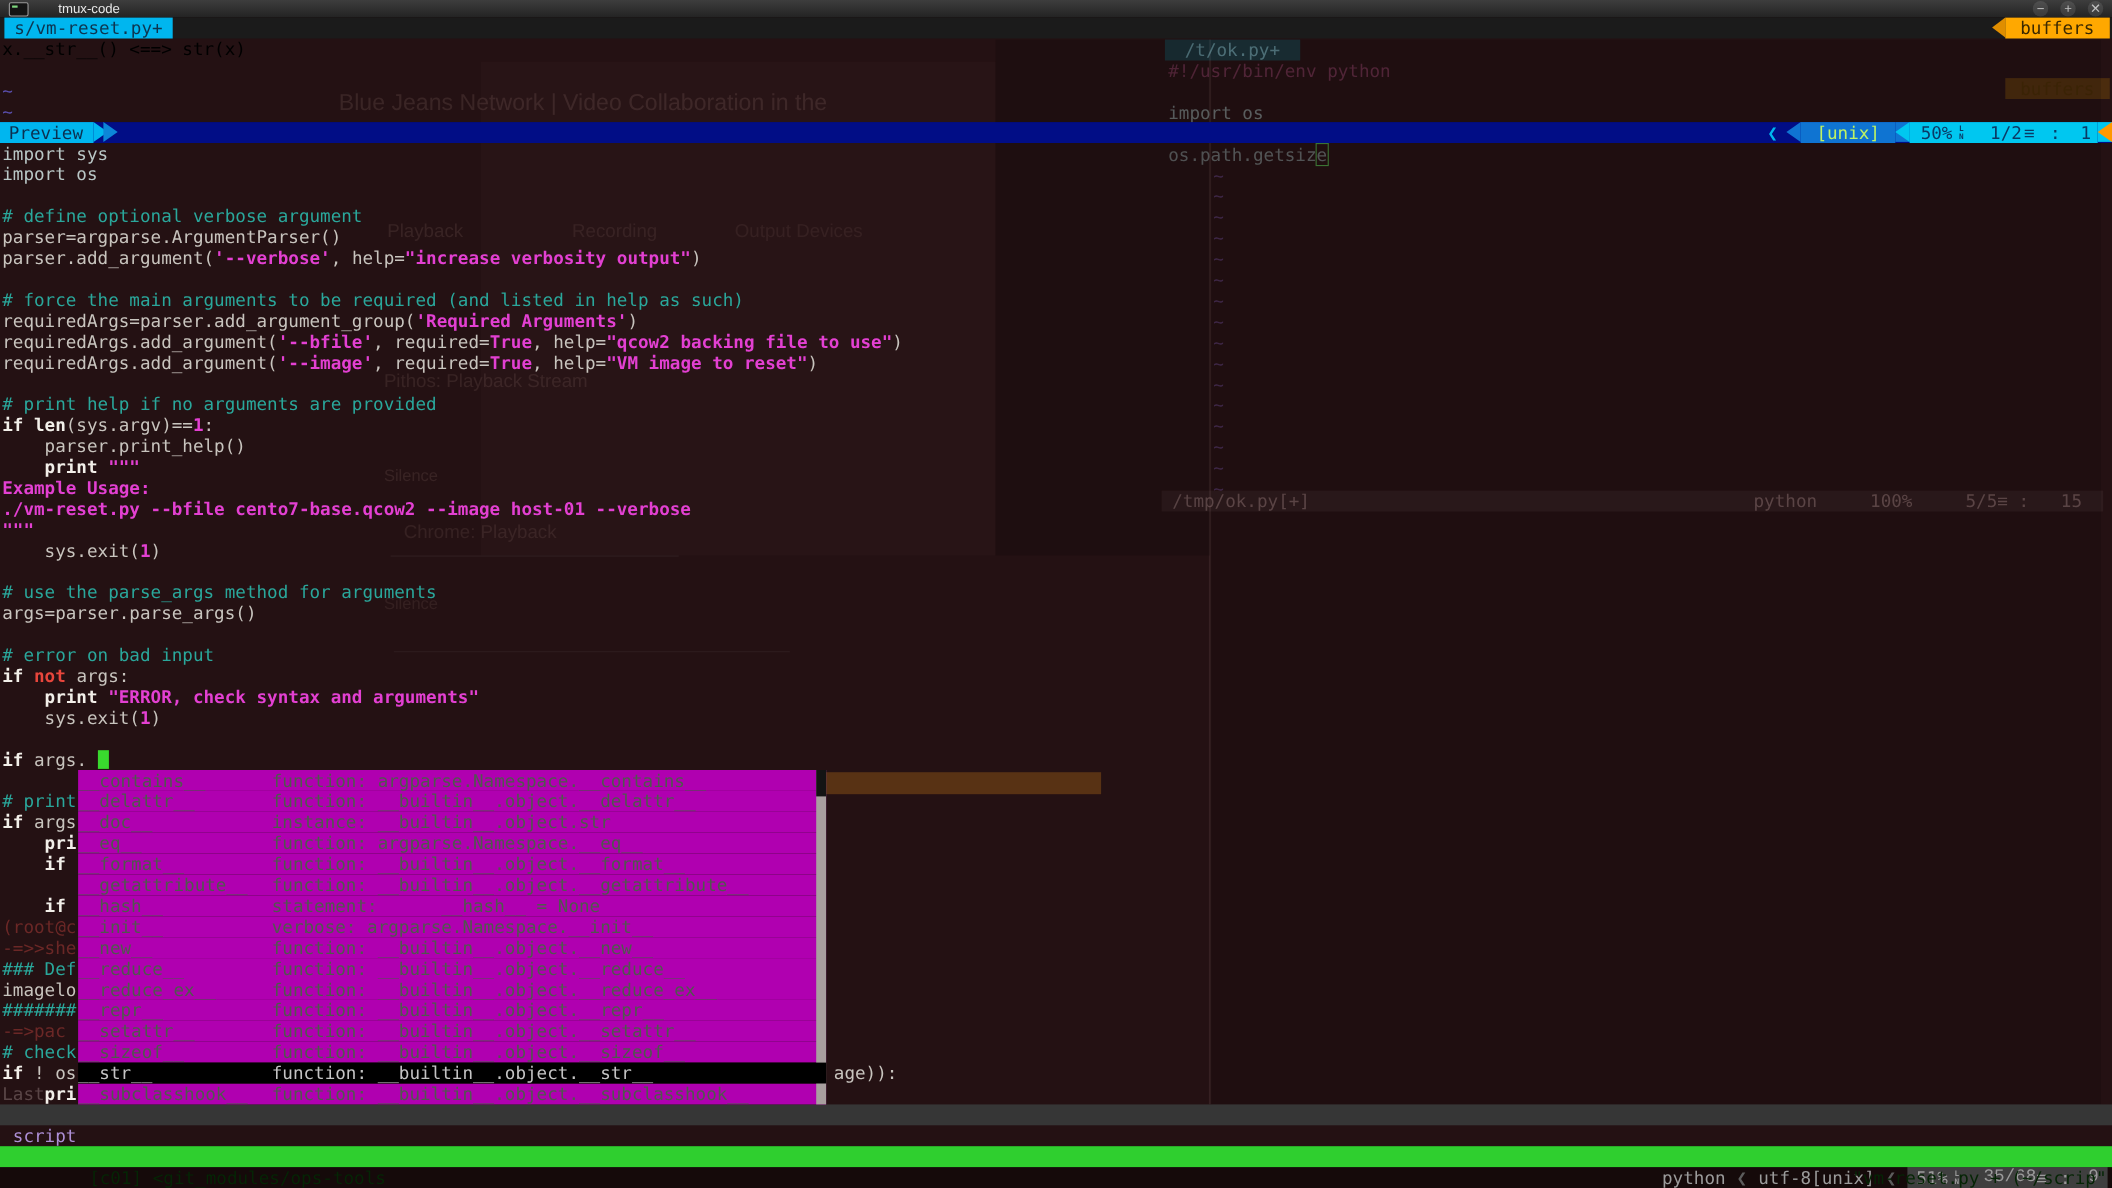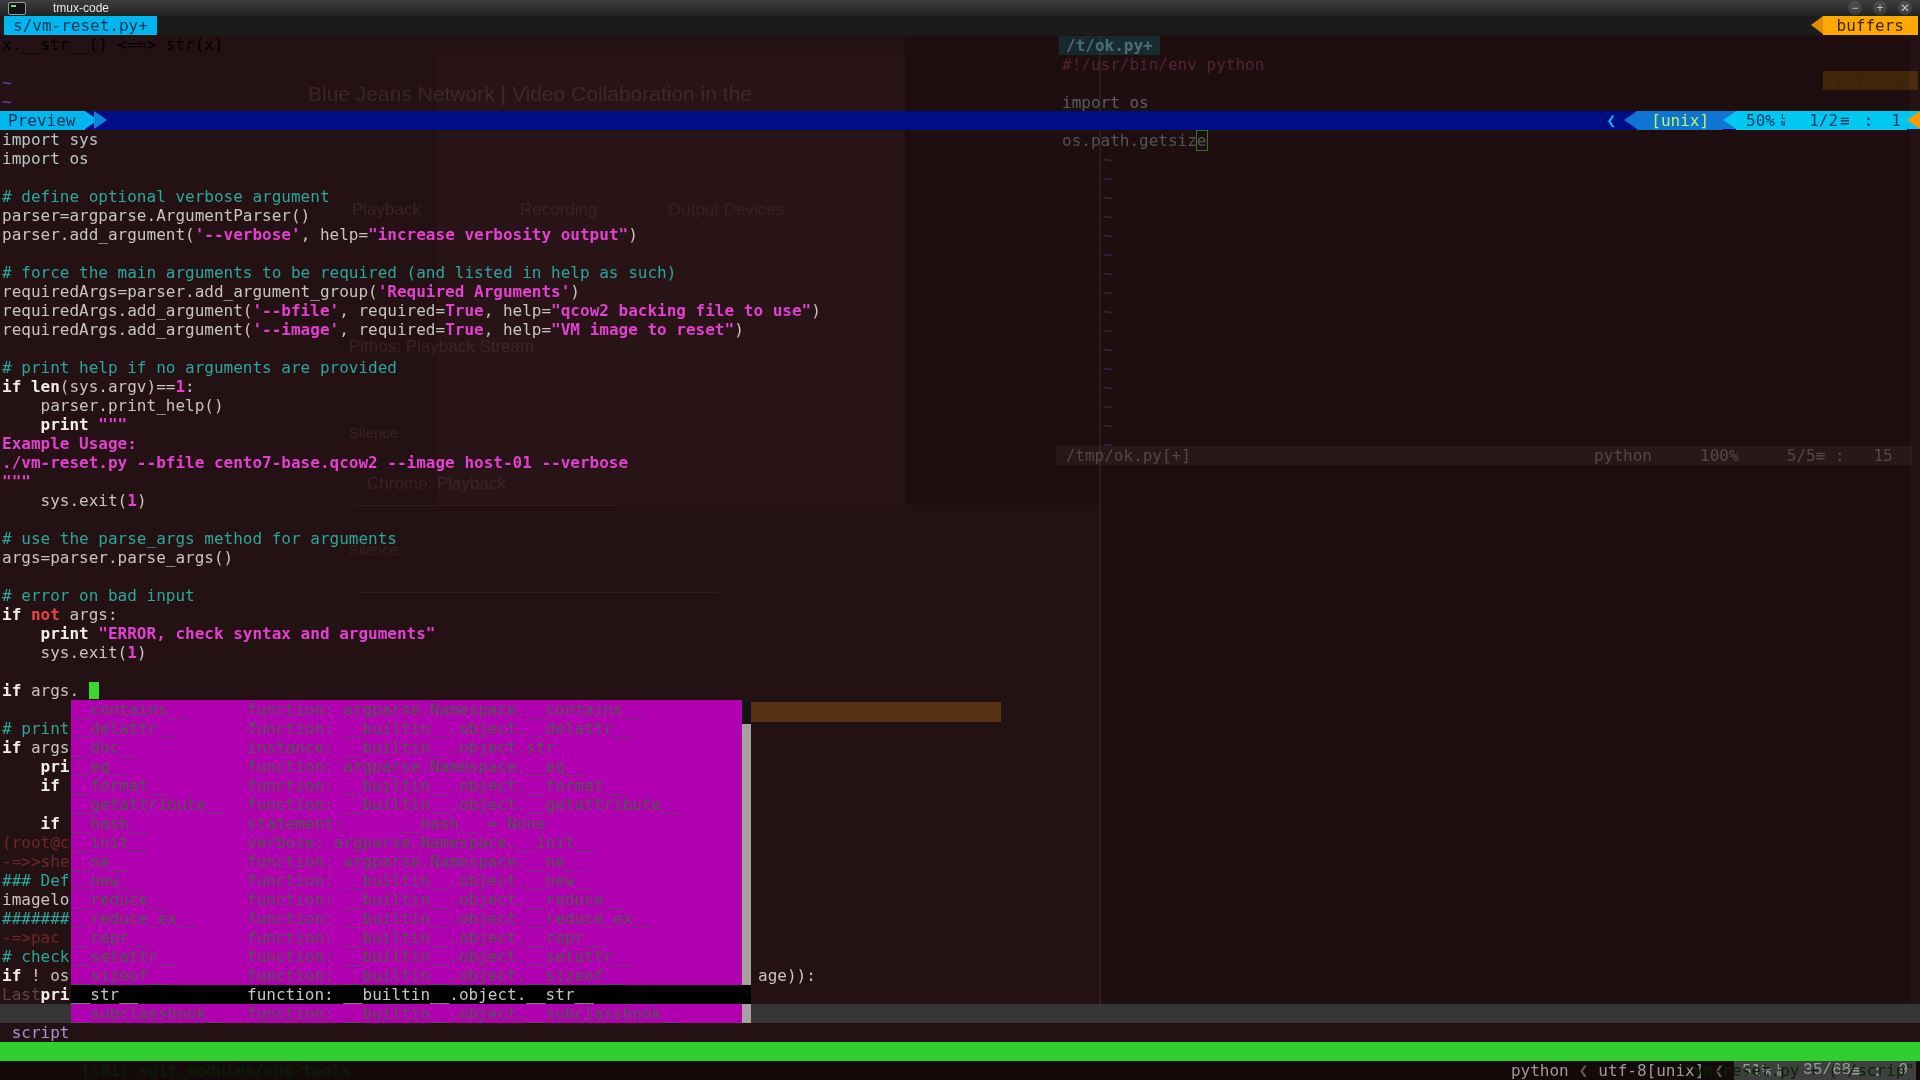--- a/index.html
+++ b/index.html
@@ -43,8 +43,8 @@
   
   .bgwin{position:absolute;left:0;top:0;width:1920px;height:1005px;z-index:1;}
   .bg-divider{position:absolute;left:1099px;top:1px;width:2px;height:968px;background:#8a6a6a;opacity:.18;}
-  .bg-tab{position:absolute;left:1059px;top:1px;height:19px;line-height:19px;padding:0 7px;
-    background:rgba(0,165,190,.22);color:rgba(160,220,230,.45);font-weight:bold;}
+  .bg-tab{position:absolute;left:1059px;top:1px;height:19px;line-height:19px;padding:0 18px;
+    background:rgba(0,165,190,.22);color:rgba(160,220,230,.45);}
   .bg-shebang{position:absolute;left:1062px;top:20px;color:rgba(205,95,155,.33);}
   .bg-import{position:absolute;left:1062px;top:58px;color:rgba(175,205,205,.48);}
   .bg-code{position:absolute;left:1062px;top:96px;color:rgba(175,205,205,.42);white-space:pre;}

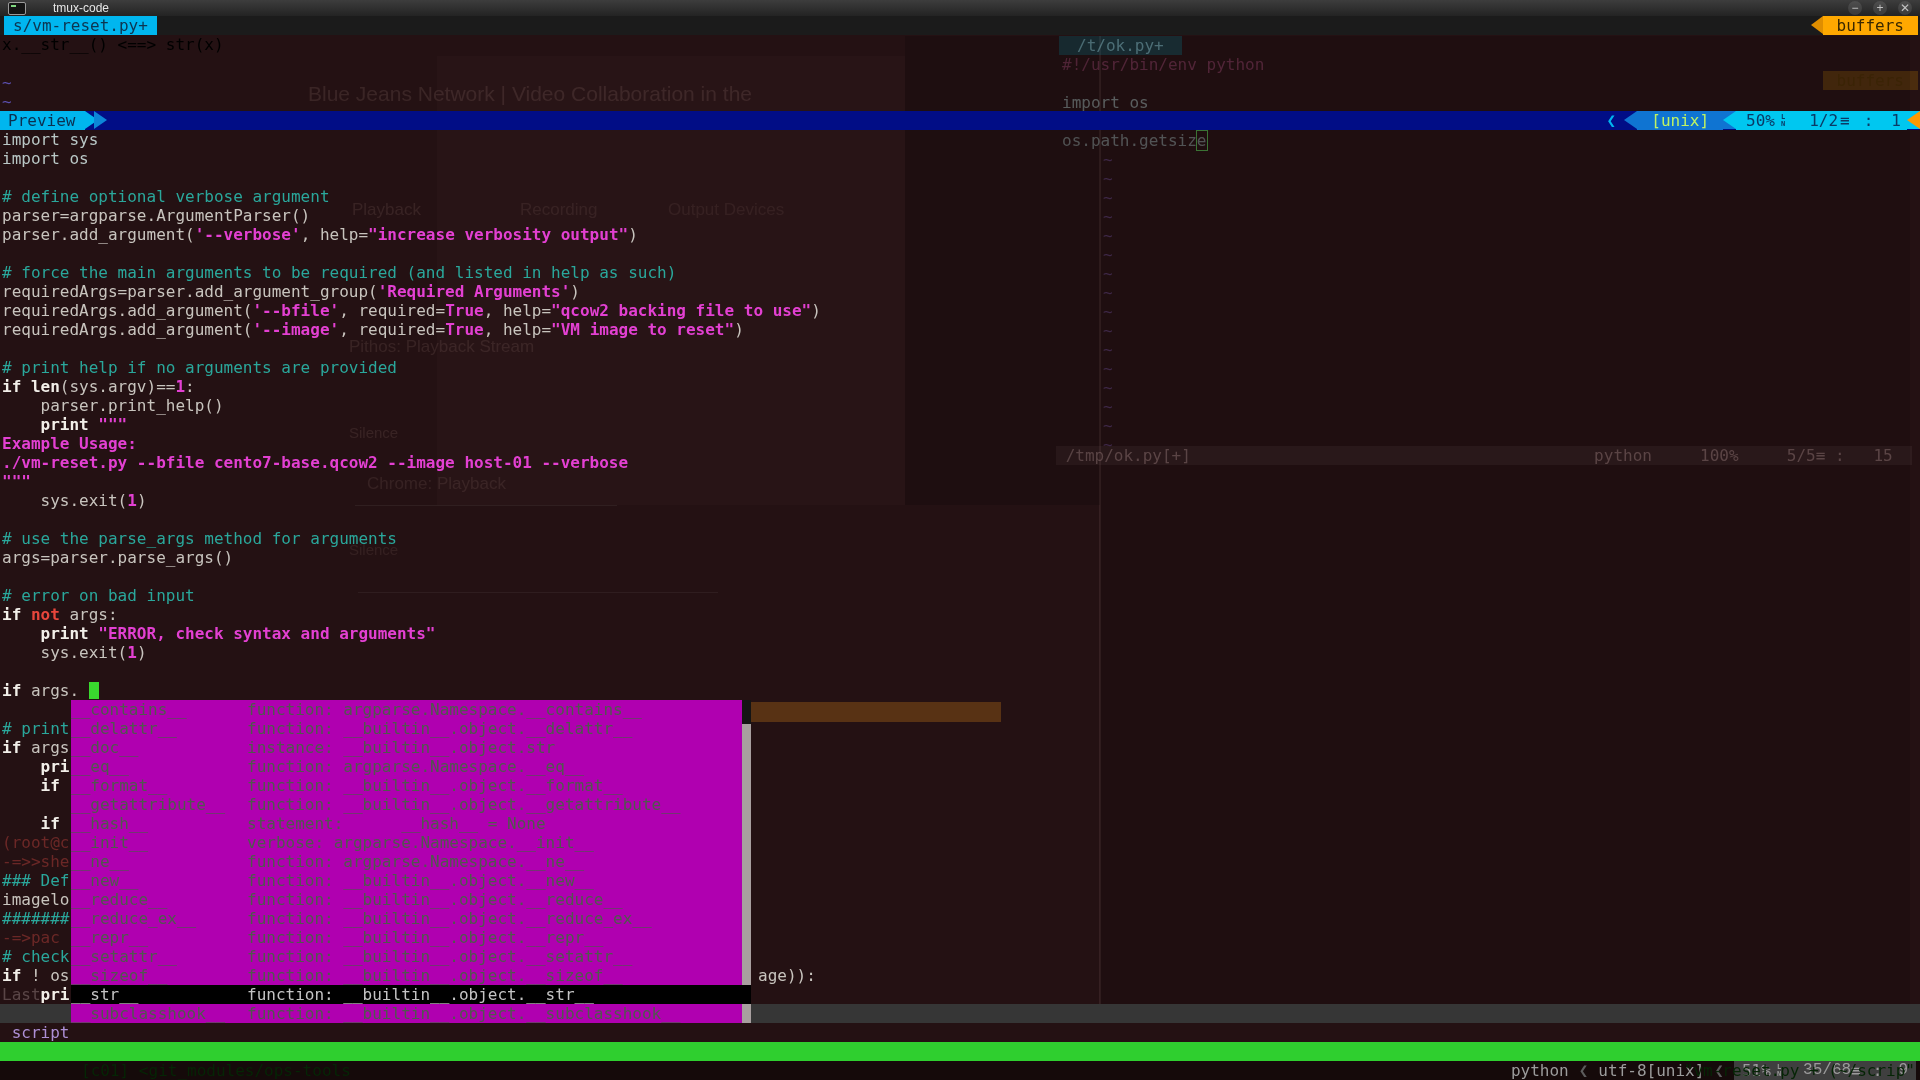--- a/index.html
+++ b/index.html
@@ -247,7 +247,6 @@
         <div class="pp-row"><span class="pp-name">__getattribute__</span><span class="pp-desc">function: __builtin__.object.__getattribute__</span></div>
         <div class="pp-row"><span class="pp-name">__hash__</span><span class="pp-desc">statement:      __hash__ = None</span></div>
         <div class="pp-row"><span class="pp-name">__init__</span><span class="pp-desc">verbose: argparse.Namespace.__init__</span></div>
-        <div class="pp-row"><span class="pp-name">__ne__</span><span class="pp-desc">function: argparse.Namespace.__ne__</span></div>
         <div class="pp-row"><span class="pp-name">__new__</span><span class="pp-desc">function: __builtin__.object.__new__</span></div>
         <div class="pp-row"><span class="pp-name">__reduce__</span><span class="pp-desc">function: __builtin__.object.__reduce__</span></div>
         <div class="pp-row"><span class="pp-name">__reduce_ex__</span><span class="pp-desc">function: __builtin__.object.__reduce_ex__</span></div>

